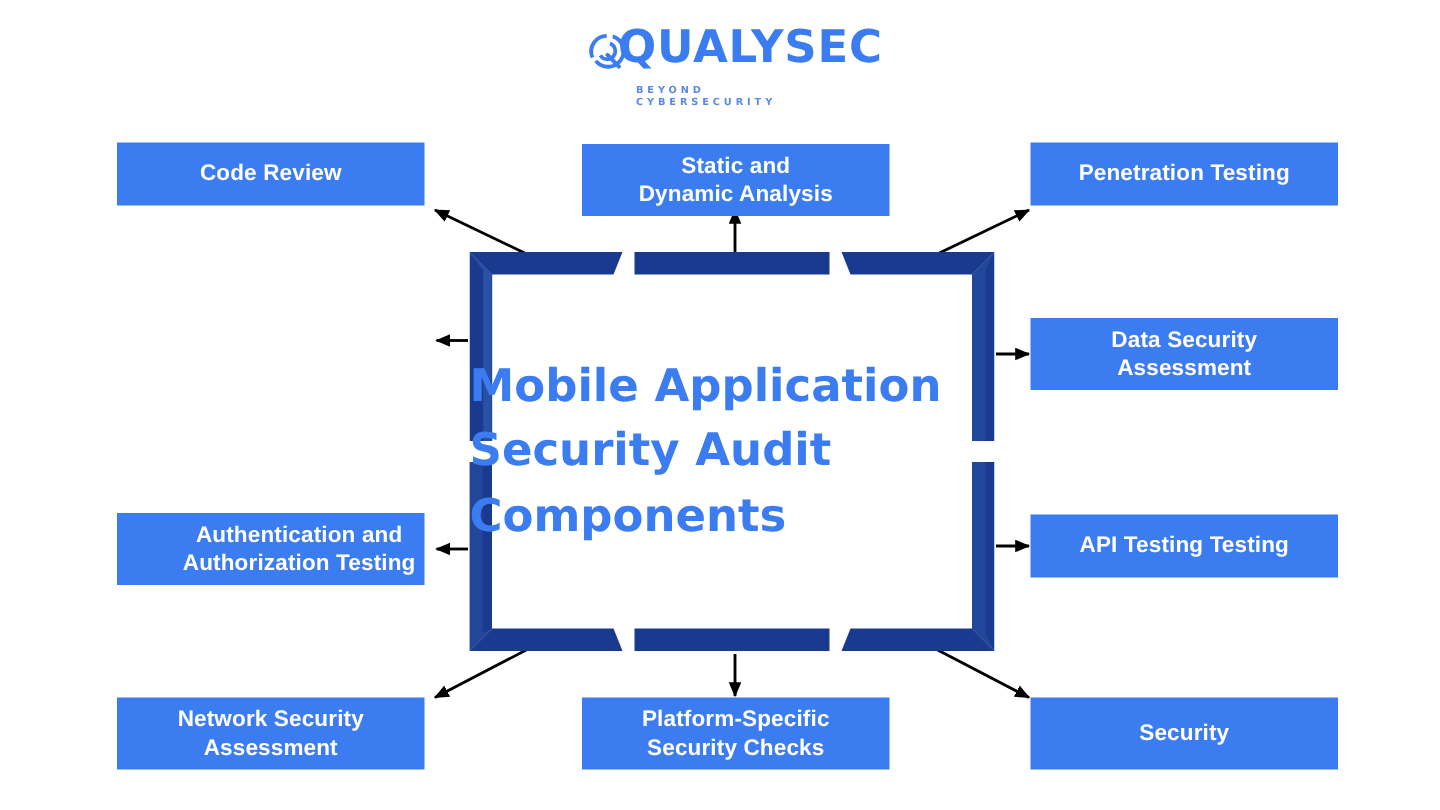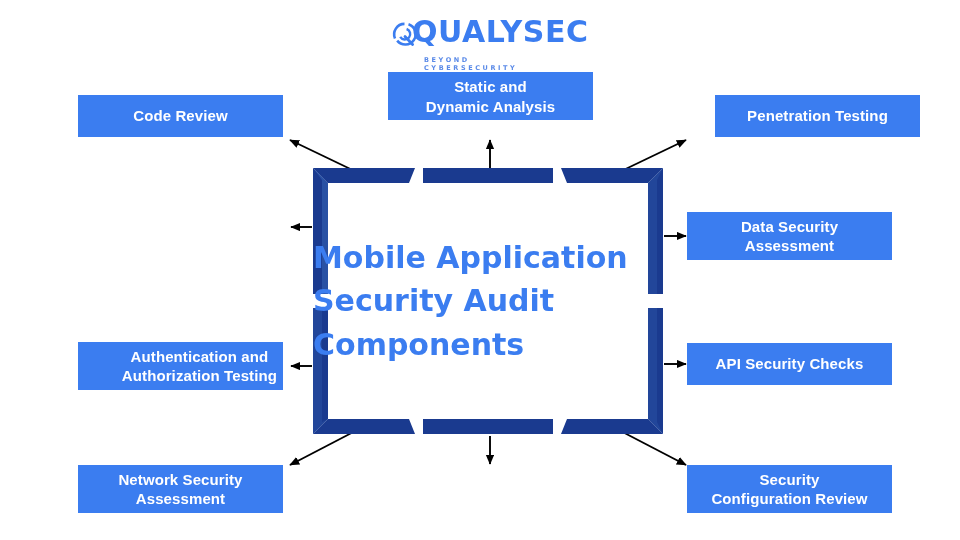--- a/index.html
+++ b/index.html
@@ -220,7 +220,7 @@
     </div>
   </div>
 
-  <div class="node" style="left:388px; top:72px; width:205px; height:48px;align-items:flex-end;">
+  <div class="node" style="left:388px; top:96px; width:205px; height:48px;">
     <div>
       <span>Static and</span>
       <span>Dynamic Analysis</span>

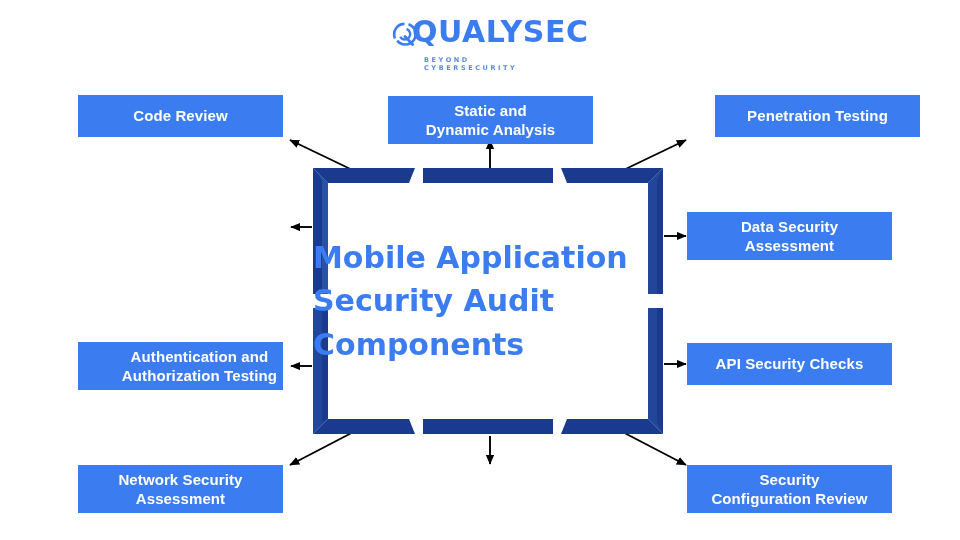--- a/index.html
+++ b/index.html
@@ -228,7 +228,7 @@
   </div>
 
 
-  <div class="node" style="left:715px; top:95px; width:205px; height:42px;">
+  <div class="node" style="left:687px; top:95px; width:205px; height:42px;">
     <div>
       <span>Penetration Testing</span>
     </div>

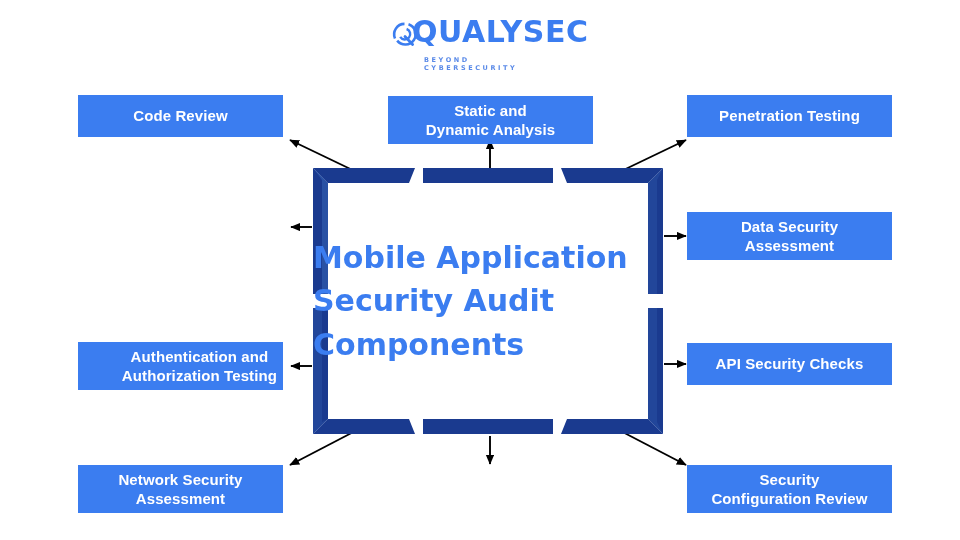--- a/index.html
+++ b/index.html
@@ -243,7 +243,7 @@
 
   <div class="node" style="left:687px; top:343px; width:205px; height:42px;">
     <div>
-      <span>API Security Checks</span>
+      <span>API Testing Testing</span>
     </div>
   </div>
 

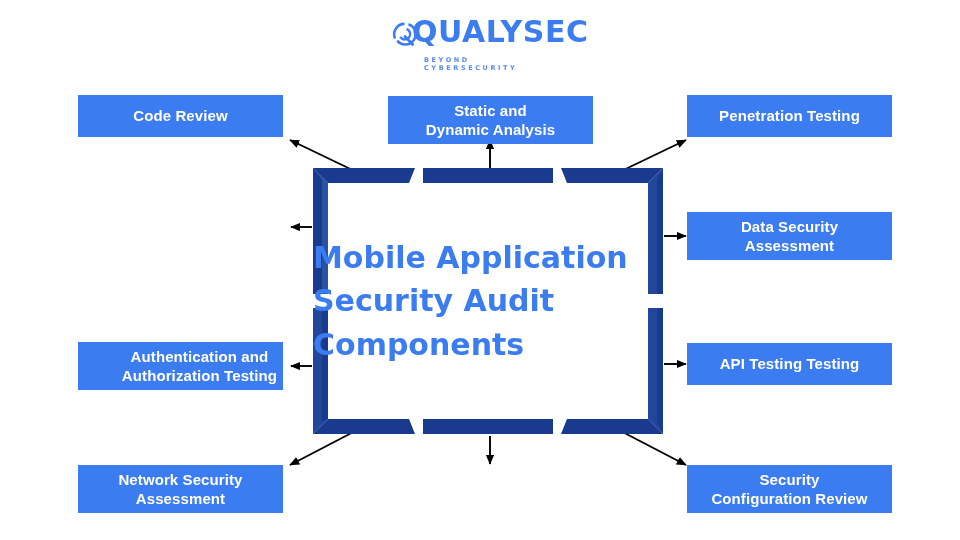--- a/index.html
+++ b/index.html
@@ -227,6 +227,12 @@
     </div>
   </div>
 
+  <div class="node" style="left:388px; top:465px; width:205px; height:48px;">
+    <div>
+      <span>Platform-Specific</span>
+      <span>Security Checks</span>
+    </div>
+  </div>
 
   <div class="node" style="left:687px; top:95px; width:205px; height:42px;">
     <div>

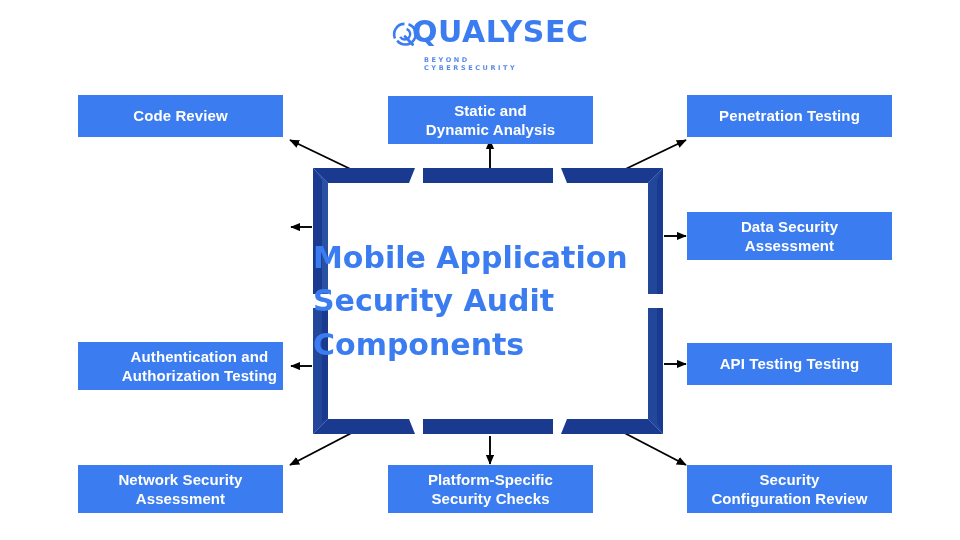--- a/index.html
+++ b/index.html
@@ -256,7 +256,6 @@
   <div class="node" style="left:687px; top:465px; width:205px; height:48px;justify-content:center;">
     <div>
       <span>Security</span>
-      <span>Configuration Review</span>
     </div>
   </div>
 

